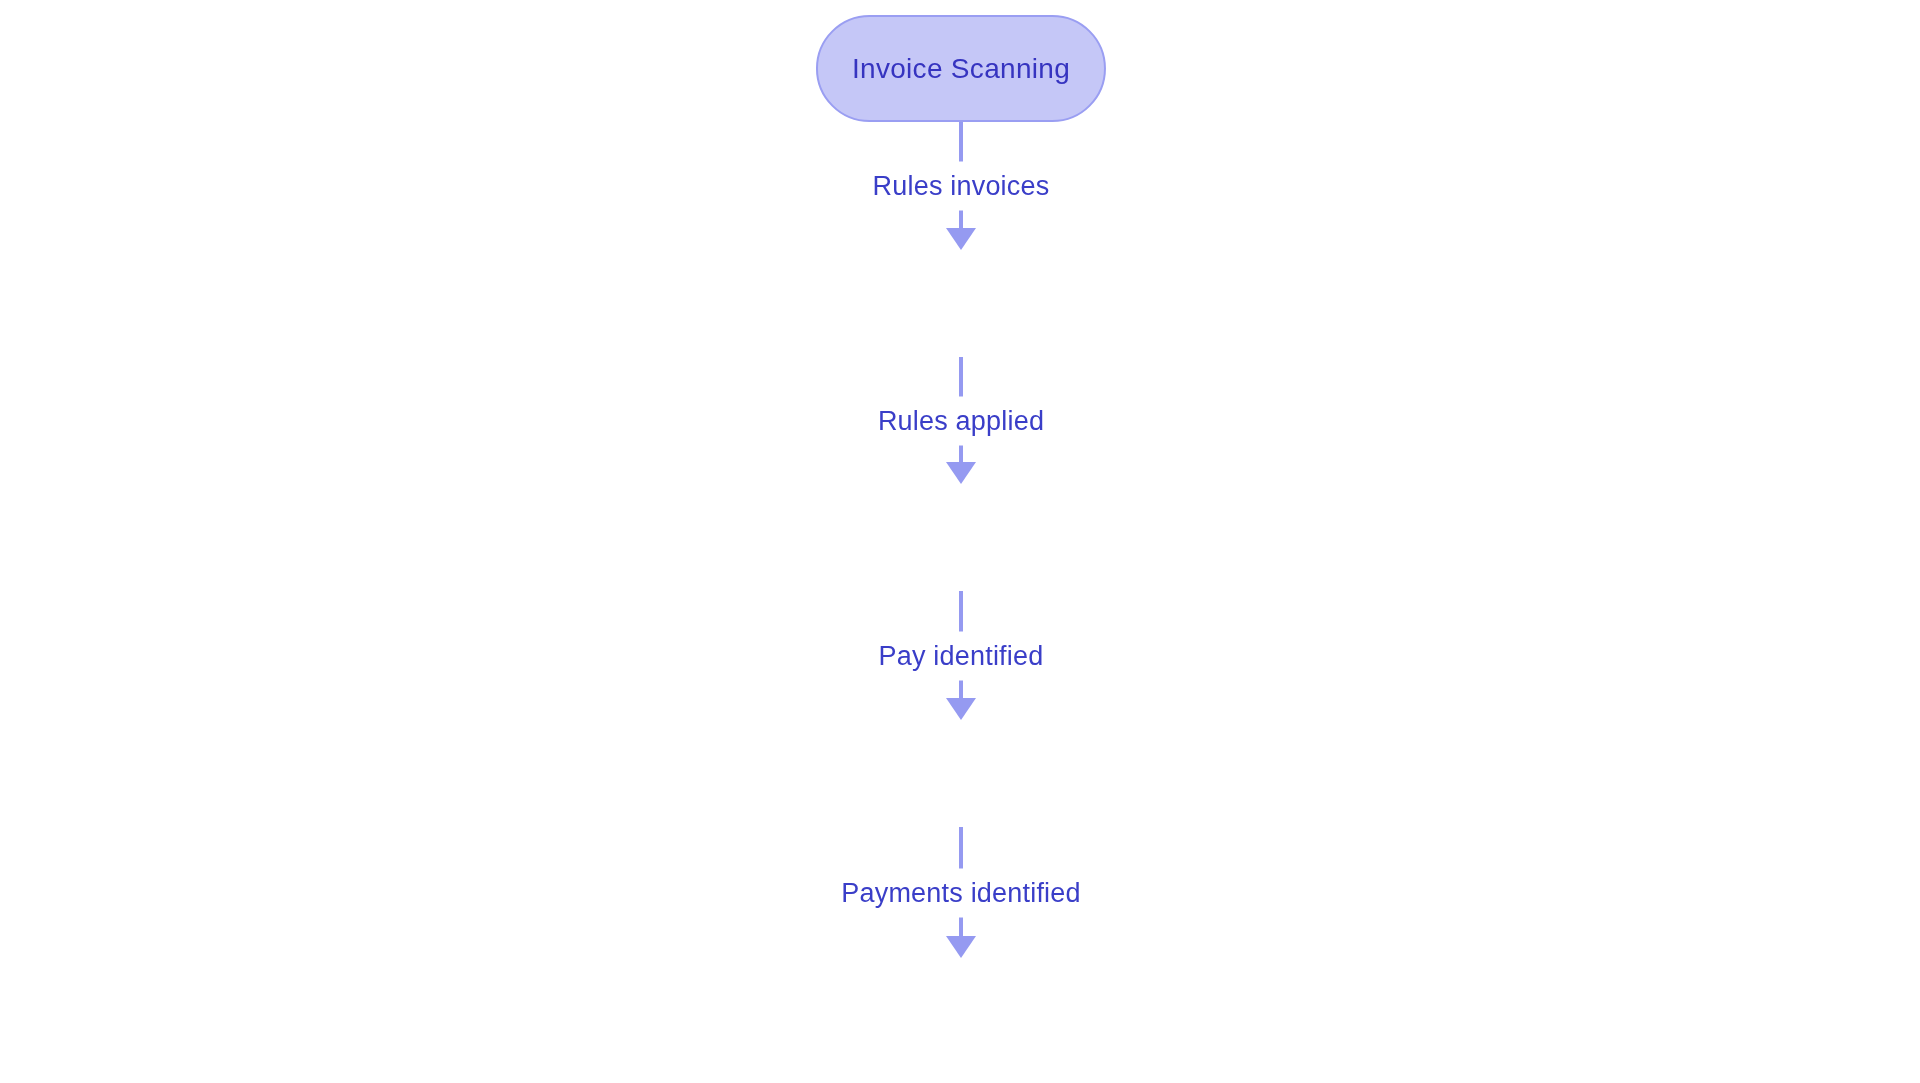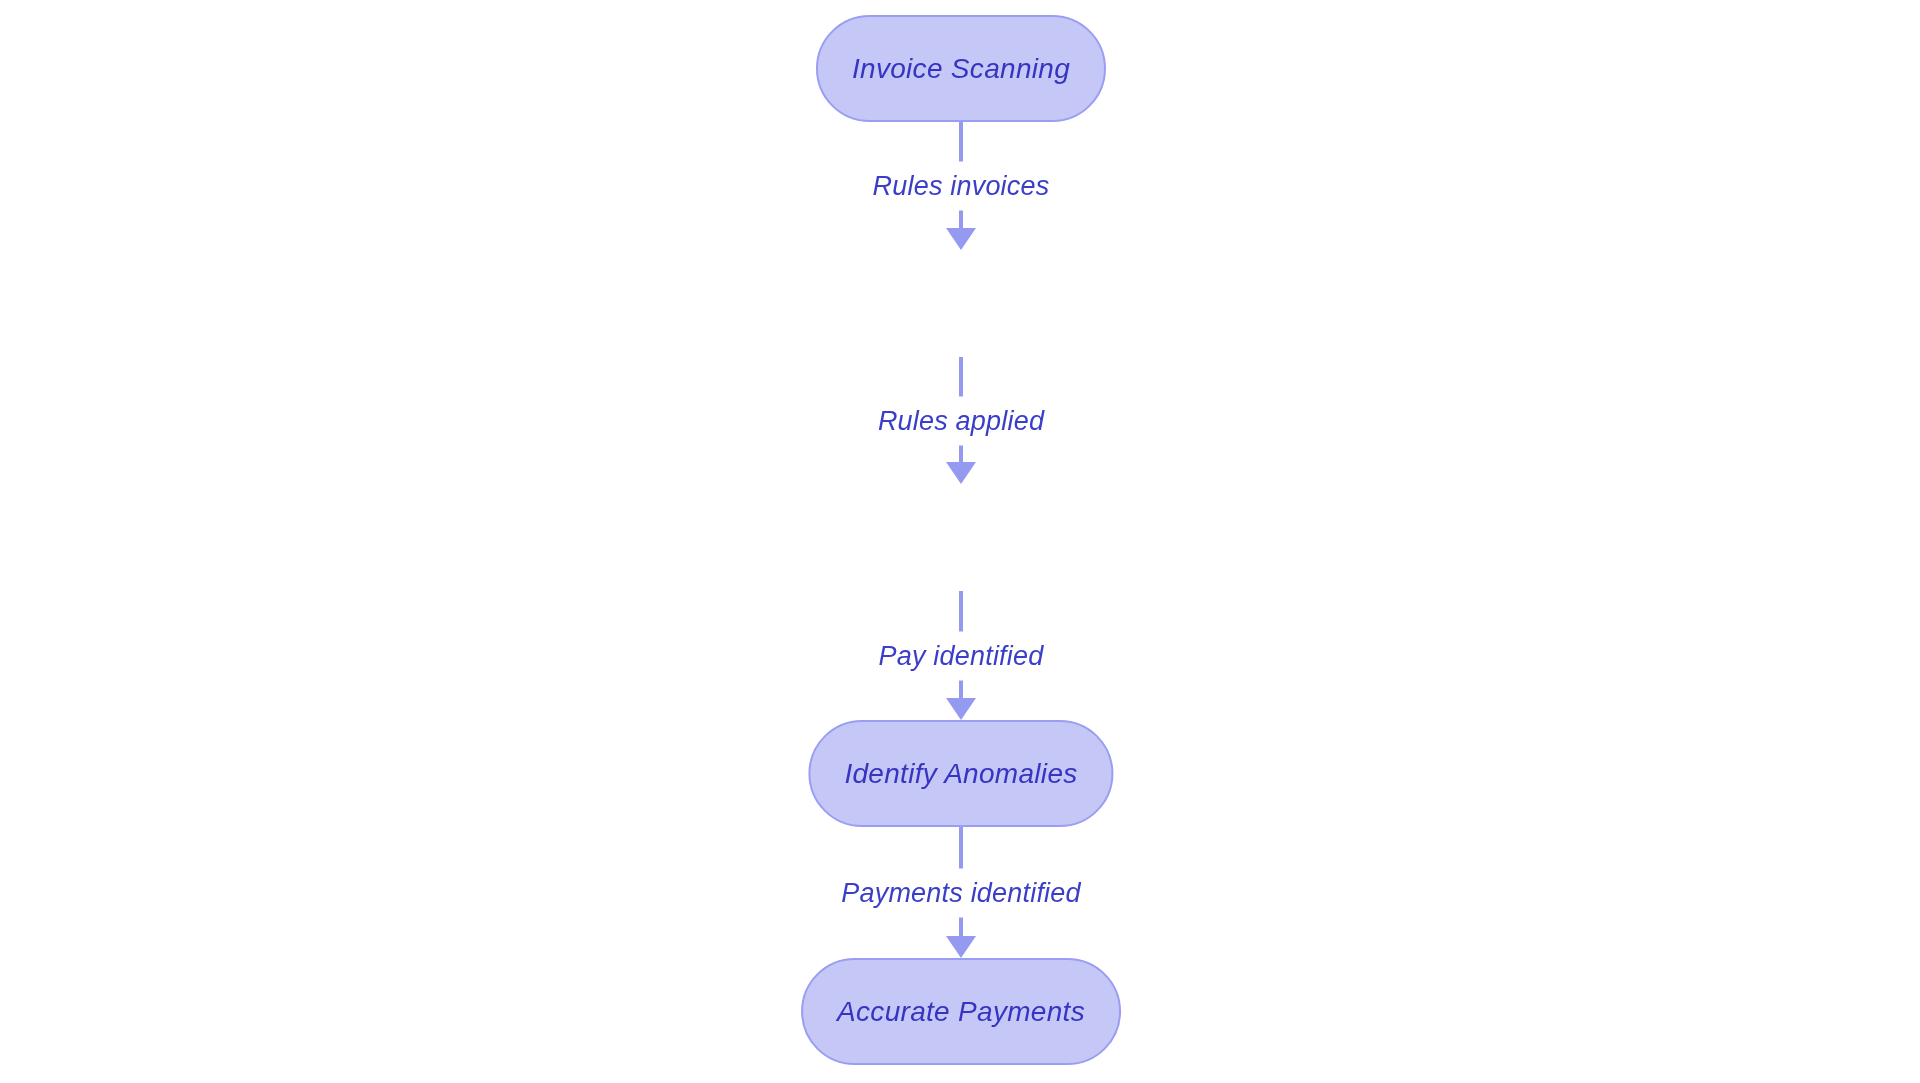--- a/index.html
+++ b/index.html
@@ -10,7 +10,7 @@
     --edge-label-text:#3a3ec8;
     --background:#ffffff;
   }
-  *{margin:0;padding:0;box-sizing:border-box;font-style:italic;}
+  *{margin:0;padding:0;box-sizing:border-box;}
   html,body{background:var(--background);}
   body{
     font-family:"Liberation Sans", sans-serif;

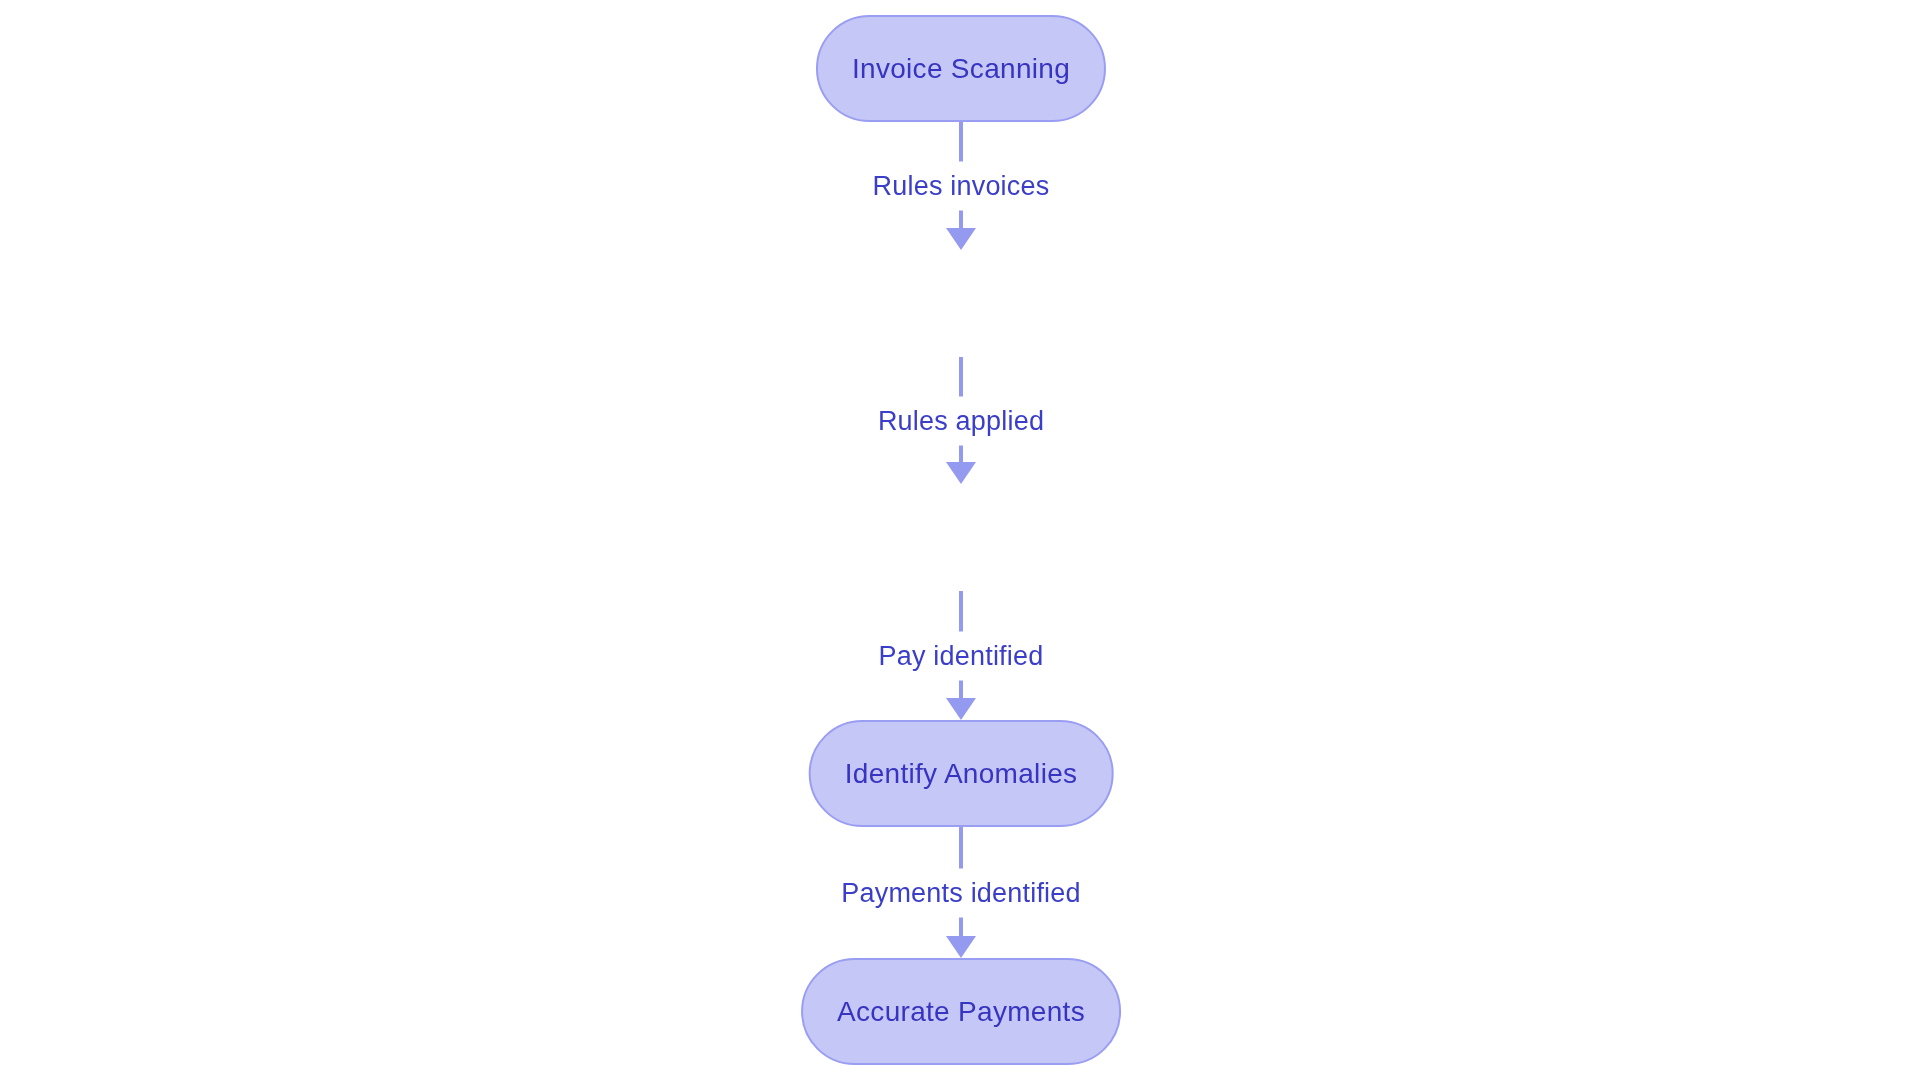--- a/index.html
+++ b/index.html
@@ -107,9 +107,6 @@
     <div class="edge-label">Pay identified</div>
   </div>
 
-  <div class="node node-4">
-    <span>Identify Anomalies</span>
-  </div>
 
   <div class="edge edge-4">
     <div class="edge-line"></div>

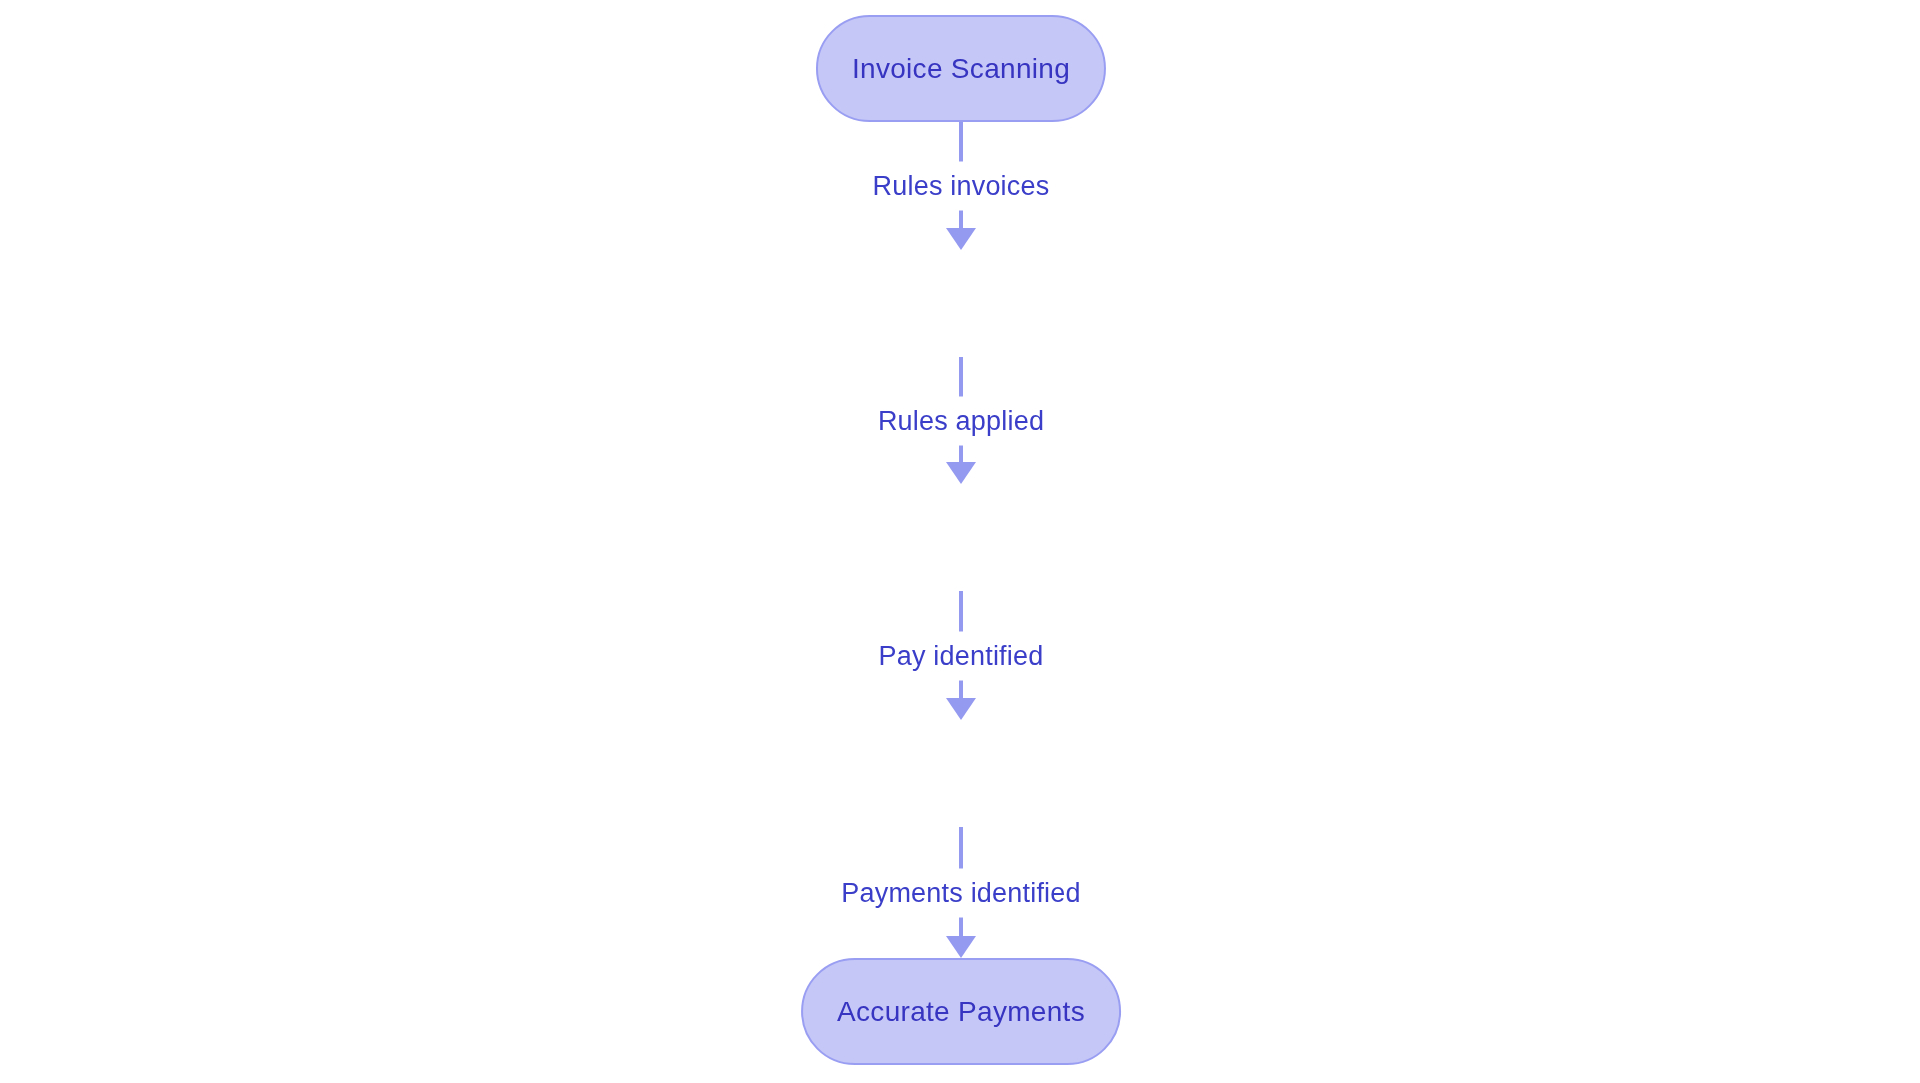--- a/index.html
+++ b/index.html
@@ -114,9 +114,6 @@
     <div class="edge-label">Payments identified</div>
   </div>
 
-  <div class="node node-5">
-    <span>Accurate Payments</span>
-  </div>
 
 </div>
 

